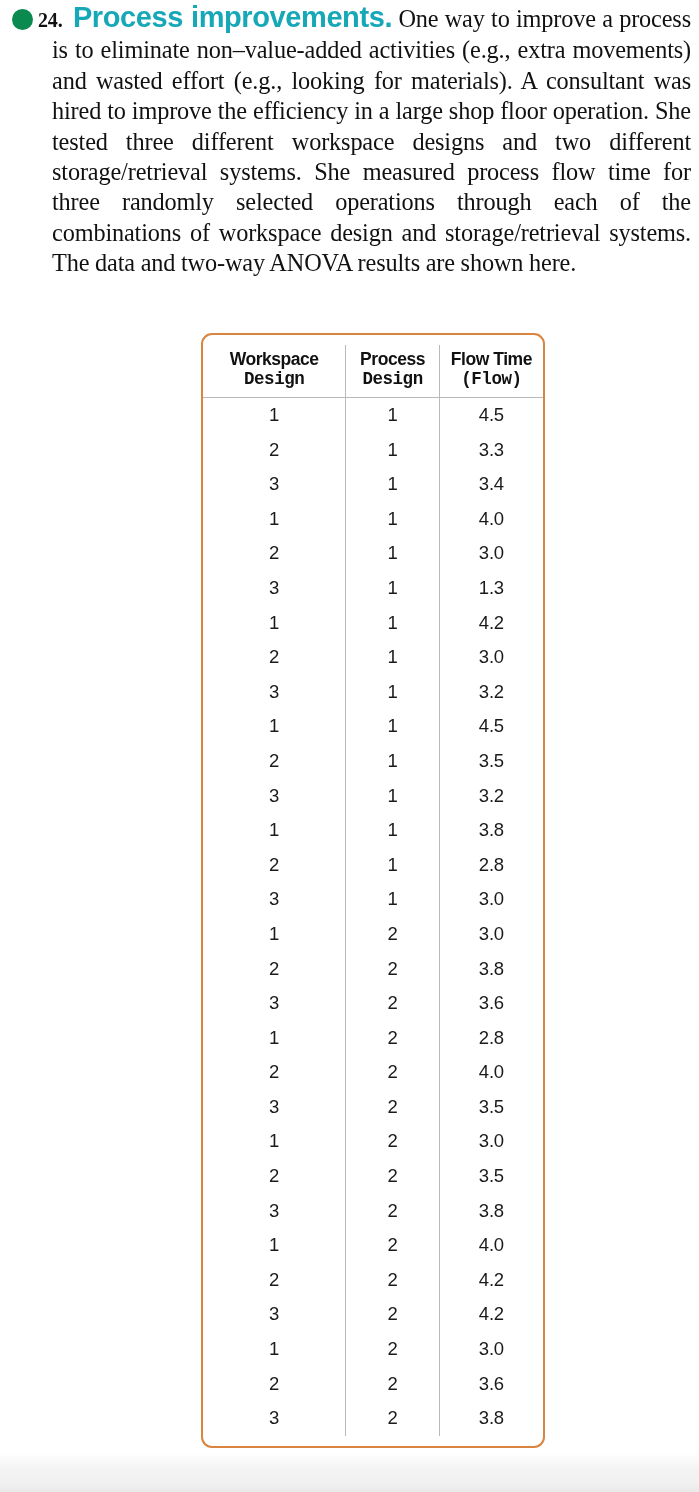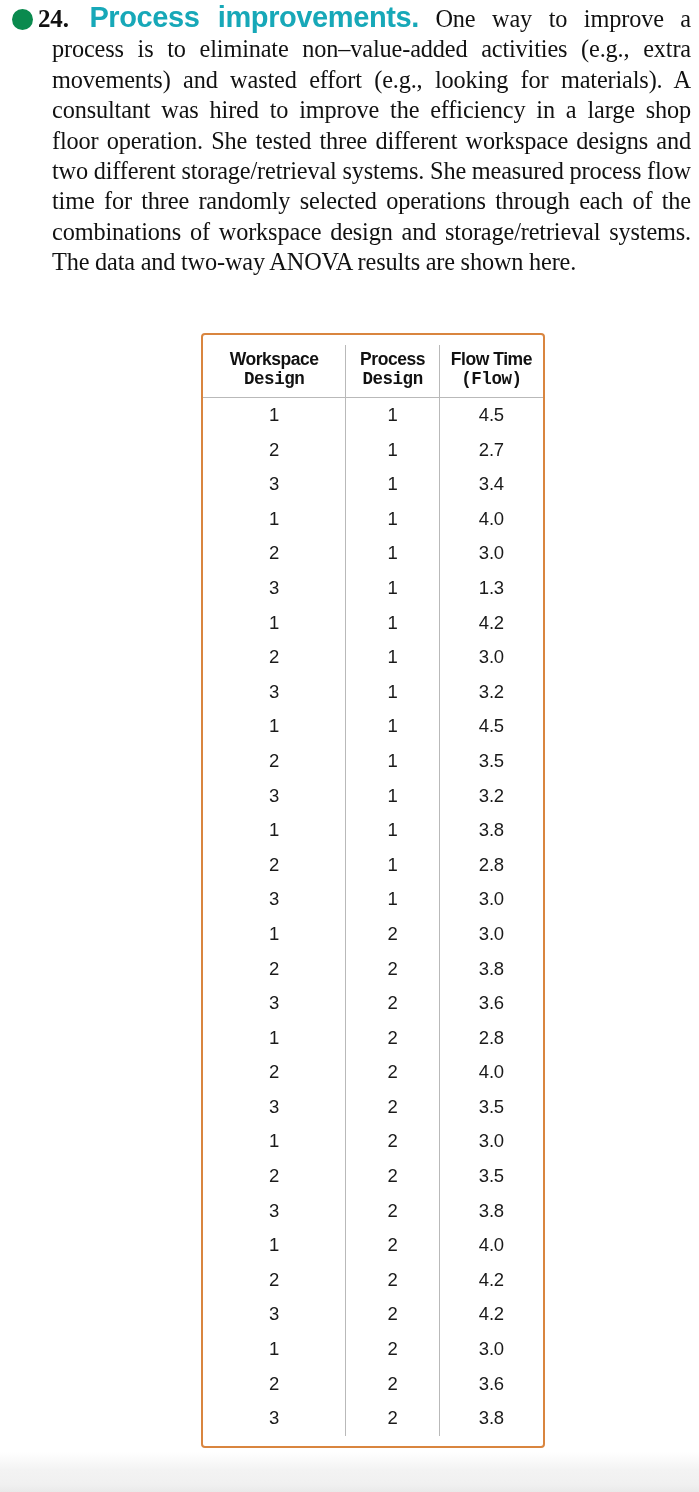--- a/index.html
+++ b/index.html
@@ -58,7 +58,7 @@
 
   .qnum {
     font-weight: bold;
-    font-size: 25px;
+    font-size: 20px;
     margin-right: 4px;
   }
 

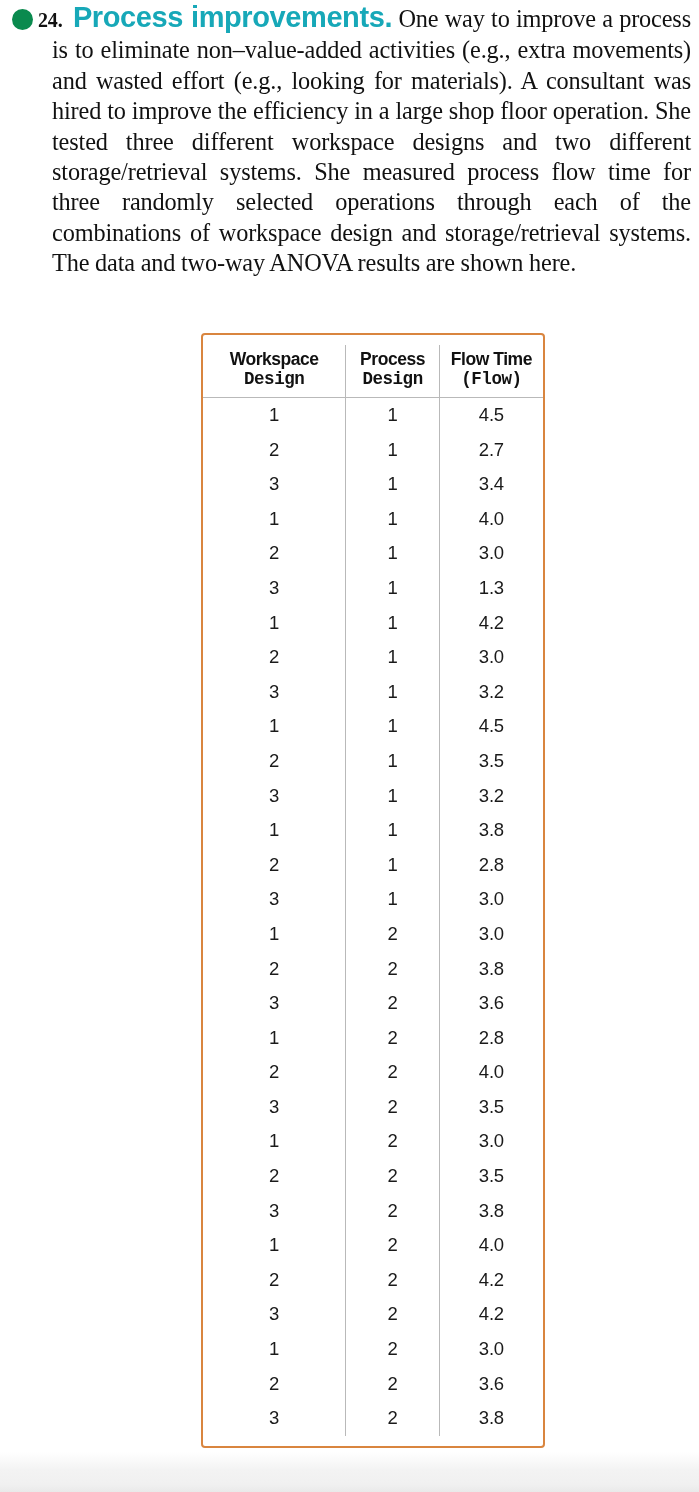--- a/index.html
+++ b/index.html
@@ -80,7 +80,7 @@
     width: 344px;
     box-sizing: border-box;
     border: 2px solid #d9853f;
-    border-radius: 4px;
+    border-radius: 11px;
     background: #ffffff;
     padding: 10px 0 10px 0;
   }

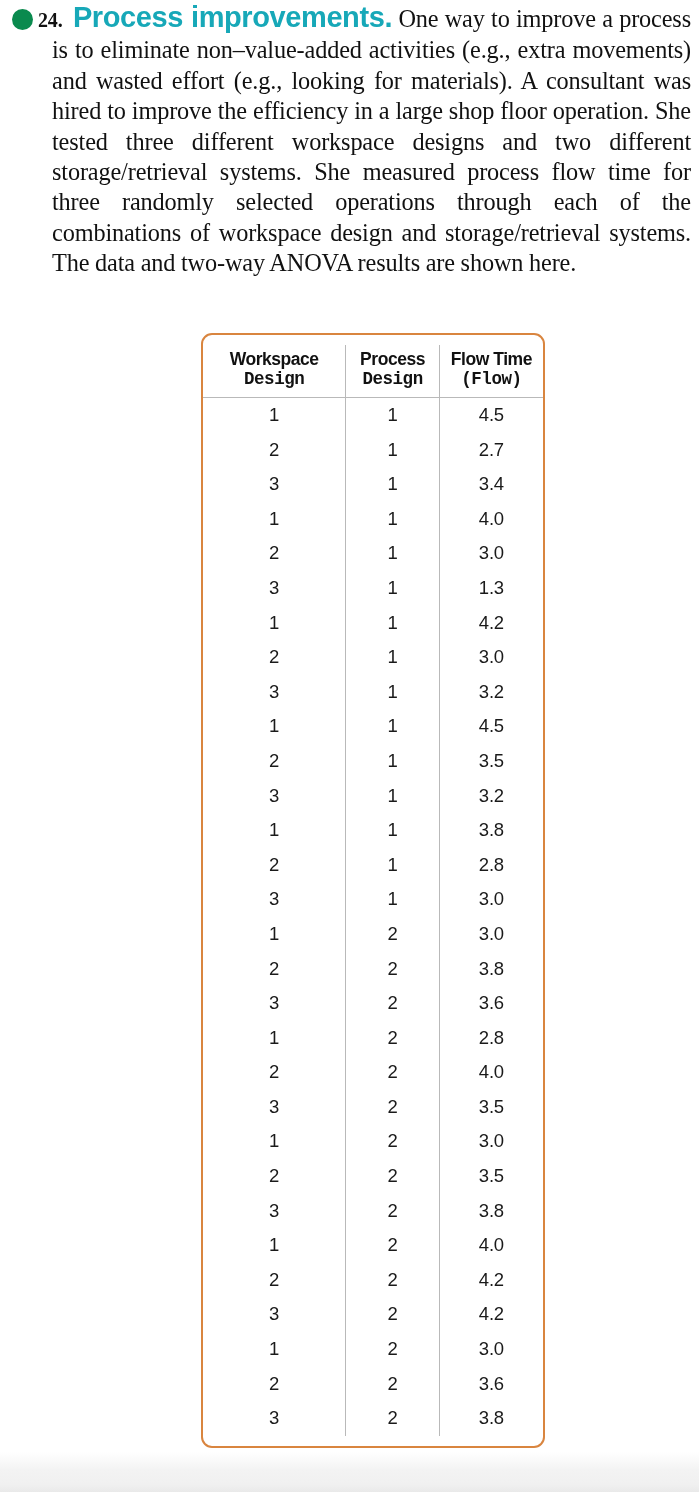--- a/index.html
+++ b/index.html
@@ -175,7 +175,7 @@
         <tr>
           <td>2</td>
           <td class="col-sep">1</td>
-          <td class="col-sep">2.7</td>
+          <td class="col-sep">3.3</td>
         </tr>
         <tr>
           <td>3</td>

